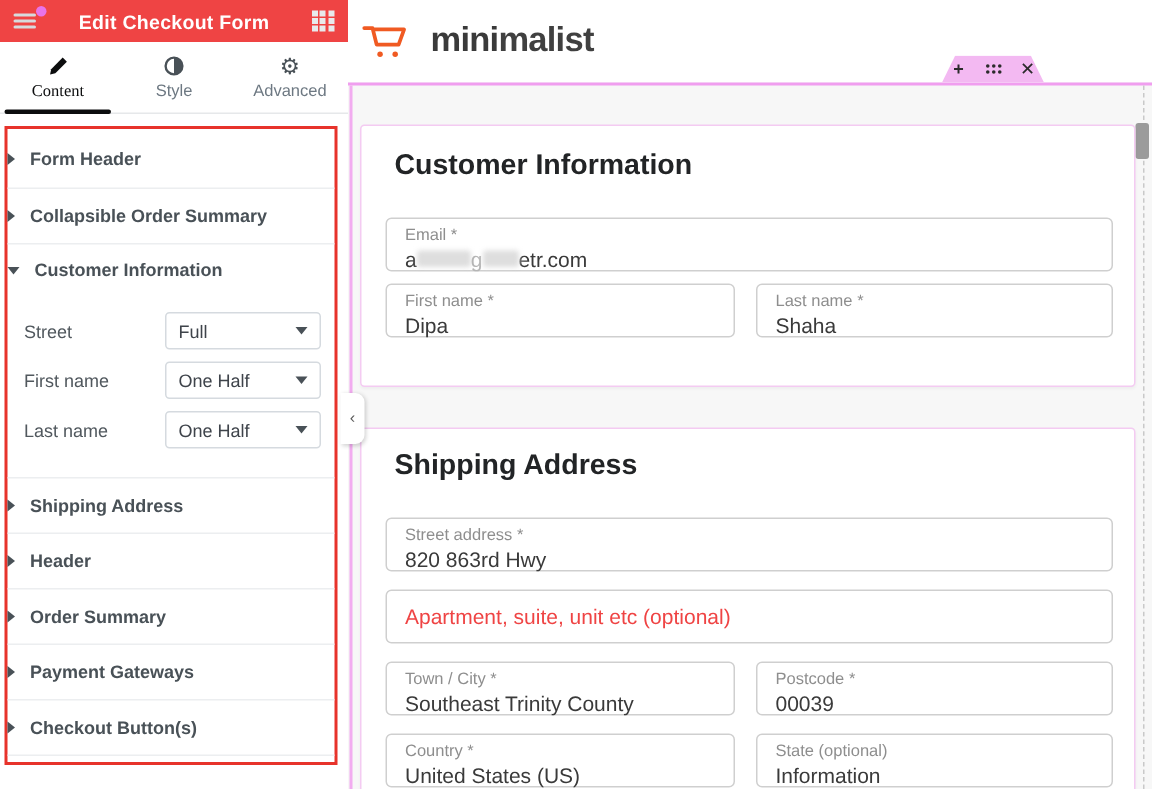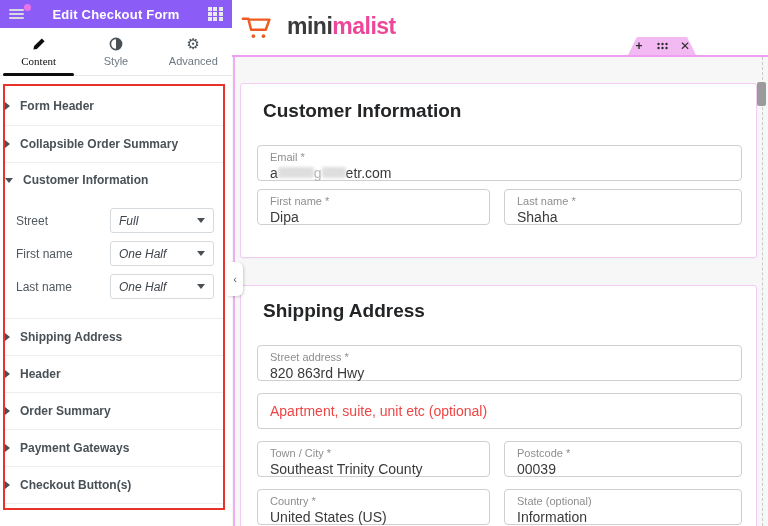--- a/index.html
+++ b/index.html
@@ -9,7 +9,7 @@
 
   
   .panel { position:absolute; left:0; top:0; width:232px; height:526px; background:#ffffff; }
-  .panel-header { position:absolute; left:0; top:0; width:232px; height:28px; background:#8b5cf6;
+  .panel-header { position:absolute; left:0; top:0; width:232px; height:28px; background:#ef4444;
                   display:flex; align-items:center; justify-content:space-between; padding:0 9px; }
   .hamburger { position:relative; width:15px; height:11px; display:flex; flex-direction:column; justify-content:space-between; cursor:pointer; }
   .hamburger i { display:block; height:2.4px; background:#d7dadd; border-radius:1px; }

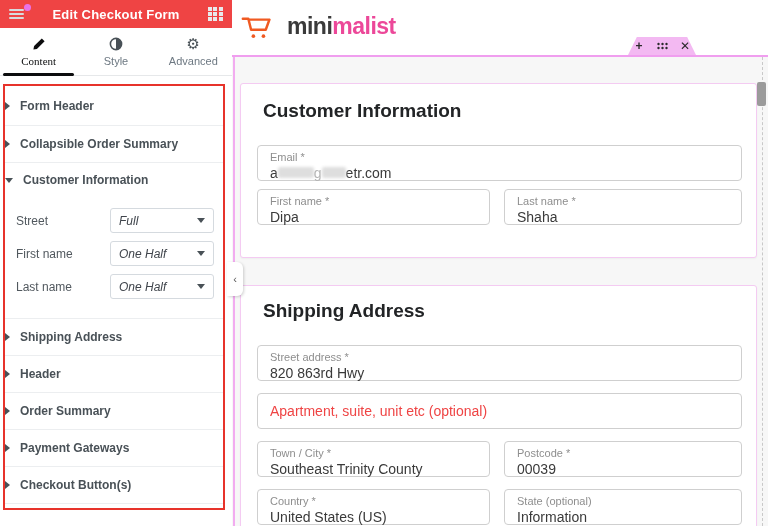--- a/index.html
+++ b/index.html
@@ -47,7 +47,7 @@
   .topbar { position:absolute; left:0; top:0; width:536px; height:55px; background:#ffffff; }
   .logo { position:absolute; left:9px; top:12px; display:flex; align-items:center; gap:13px; }
   .logo-text { font-size:23px; font-weight:bold; letter-spacing:-0.5px; color:#3a3a3a; }
-  .logo-text .orange { color:#ec4899; }
+  .logo-text .orange { color:#404040; }
 
   .pink-line { position:absolute; left:0; top:55px; width:536px; height:2px; background:#F09EEF; }
   .handle { position:absolute; left:396px; top:37px; width:68px; height:18px; background:#F3B9F2;

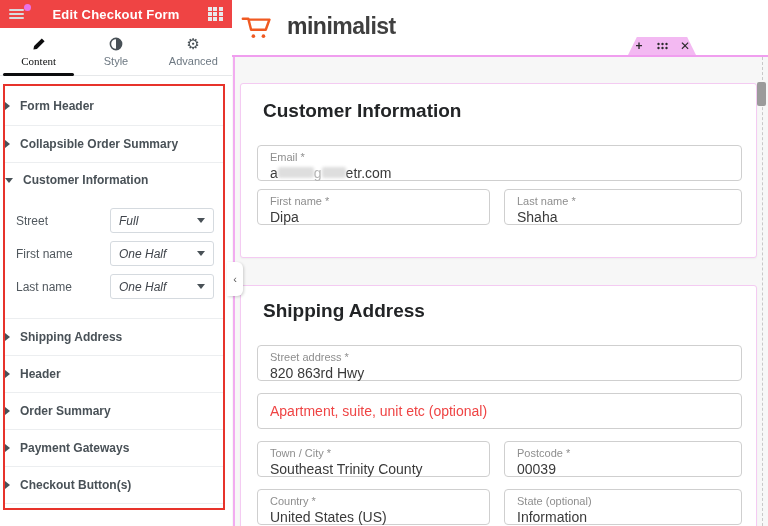--- a/index.html
+++ b/index.html
@@ -38,7 +38,7 @@
   .ctl-row { display:flex; align-items:center; justify-content:space-between; height:25px; margin:0 9px 8px 11px; }
   .ctl-label { font-size:12px; color:#51585e; }
   .ctl-select { width:104px; height:25px; border:1px solid #d5dadf; border-radius:3px; background:#fff;
-                display:flex; align-items:center; justify-content:space-between; padding:0 8px; cursor:pointer;font-style:italic; }
+                display:flex; align-items:center; justify-content:space-between; padding:0 8px; cursor:pointer; }
   .ctl-select .ctl-value { font-size:12px; color:#3f444b; }
   .caret-down { width:0; height:0; border-left:4px solid transparent; border-right:4px solid transparent; border-top:5px solid #495157; }
 

